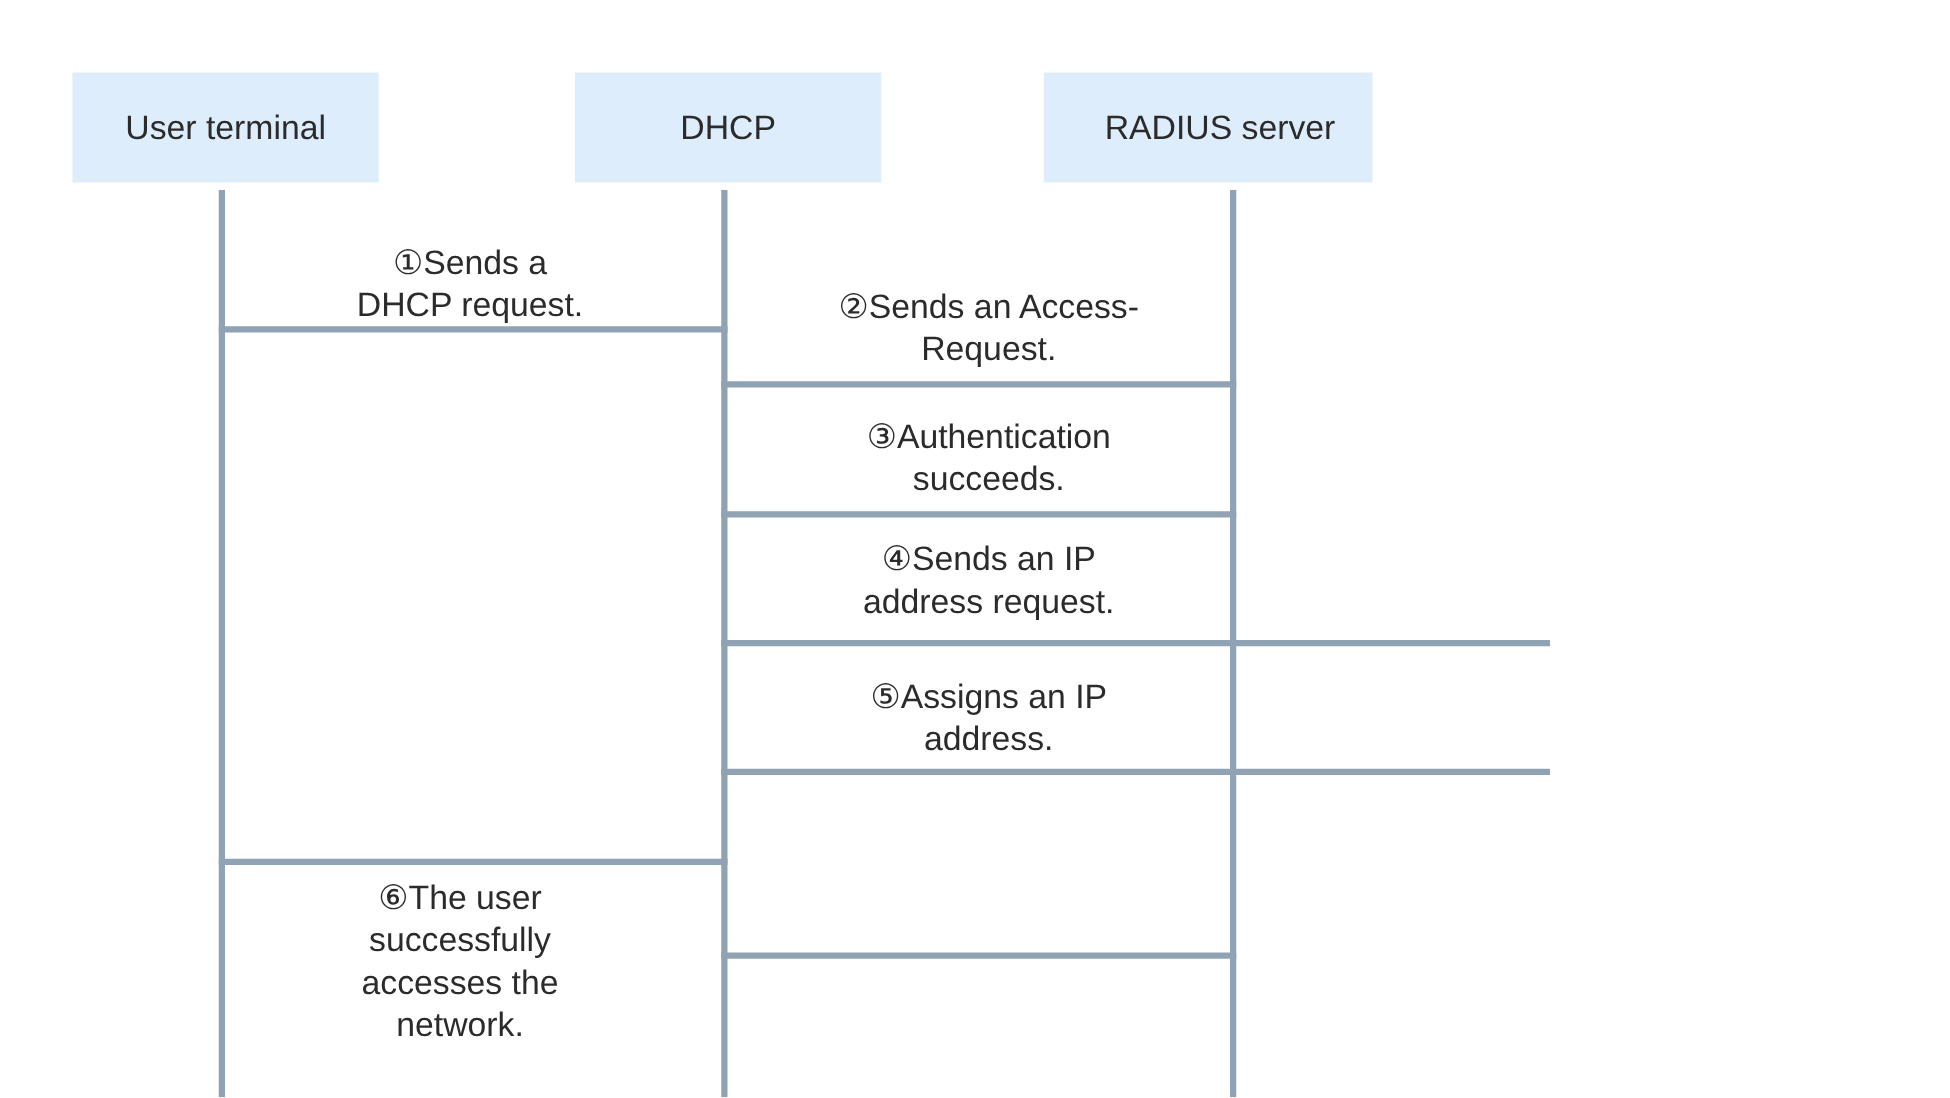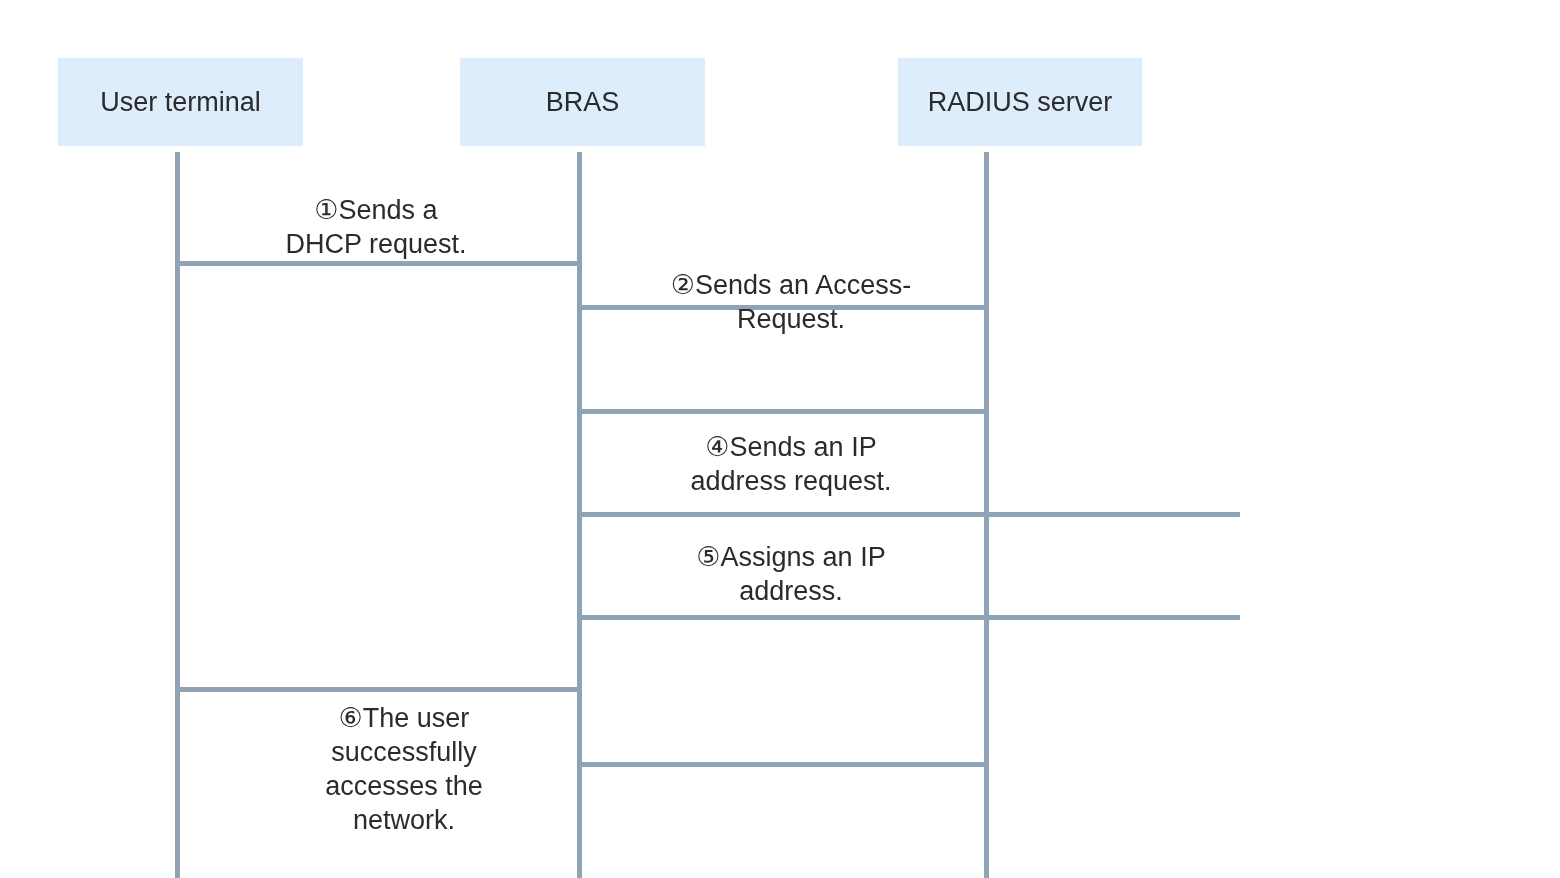--- a/index.html
+++ b/index.html
@@ -75,7 +75,7 @@
 <div class="stage">
 
   <div class="actor-box b-user">User terminal</div>
-  <div class="actor-box b-bras">BRAS</div>
+  <div class="actor-box b-bras">DHCP</div>
   <div class="actor-box b-radius">RADIUS server</div>
 
   <div class="lifeline ll-user"></div>

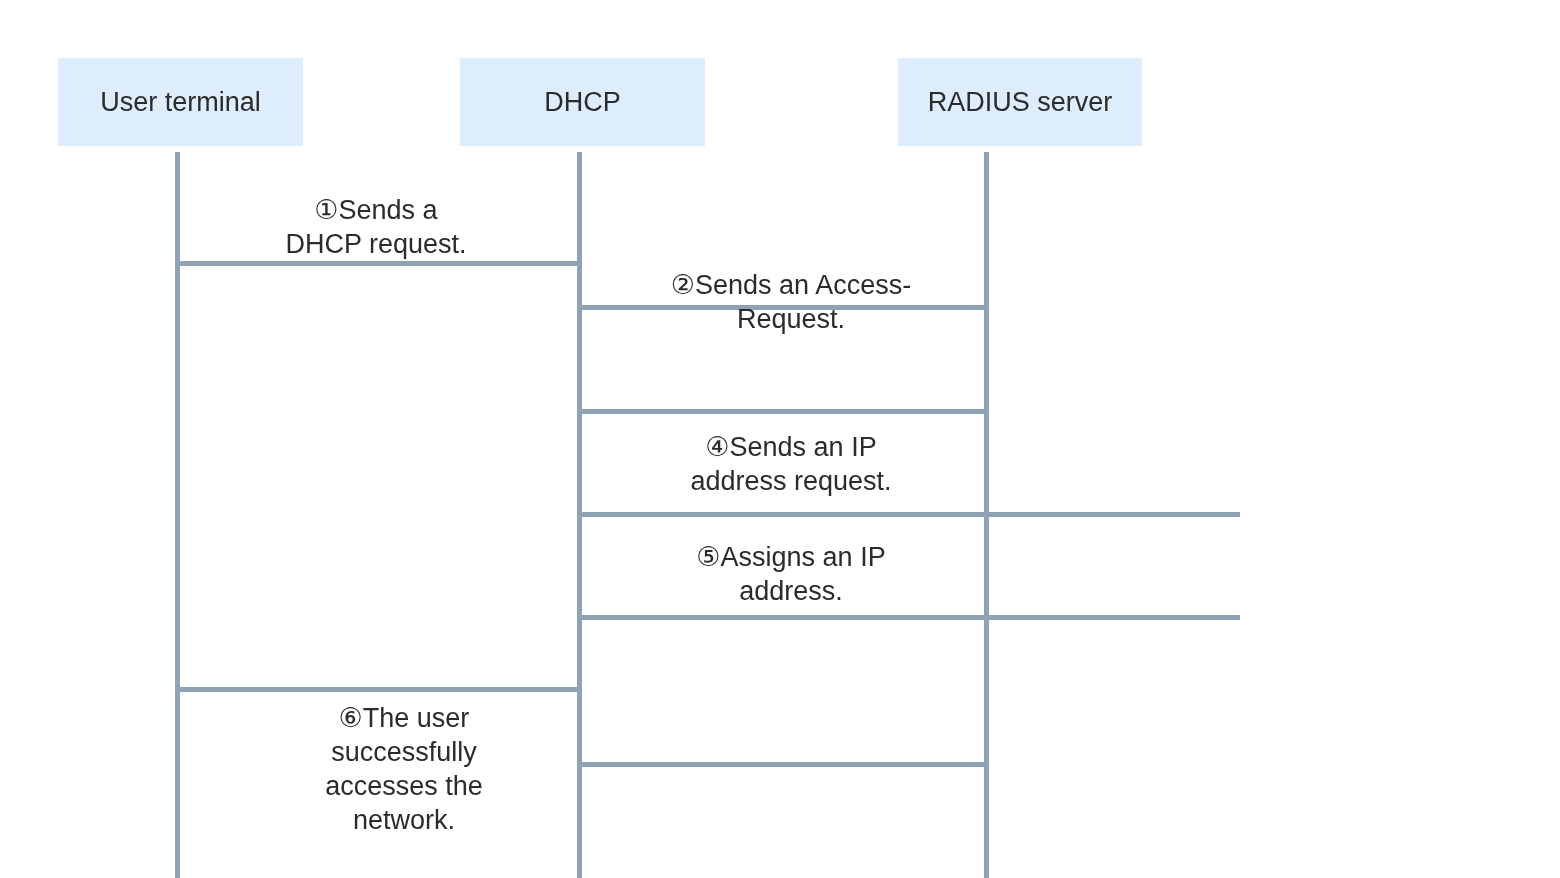--- a/index.html
+++ b/index.html
@@ -26,7 +26,7 @@
   }
   .b-user{left:58px;width:245px;}
   .b-bras{left:460px;width:245px;}
-  .b-radius{left:898px;width:244px;}
+  .b-radius{left:835px;width:244px;padding-left:19px;}
   .b-dhcp{left:1258px;width:244px;}
 
   

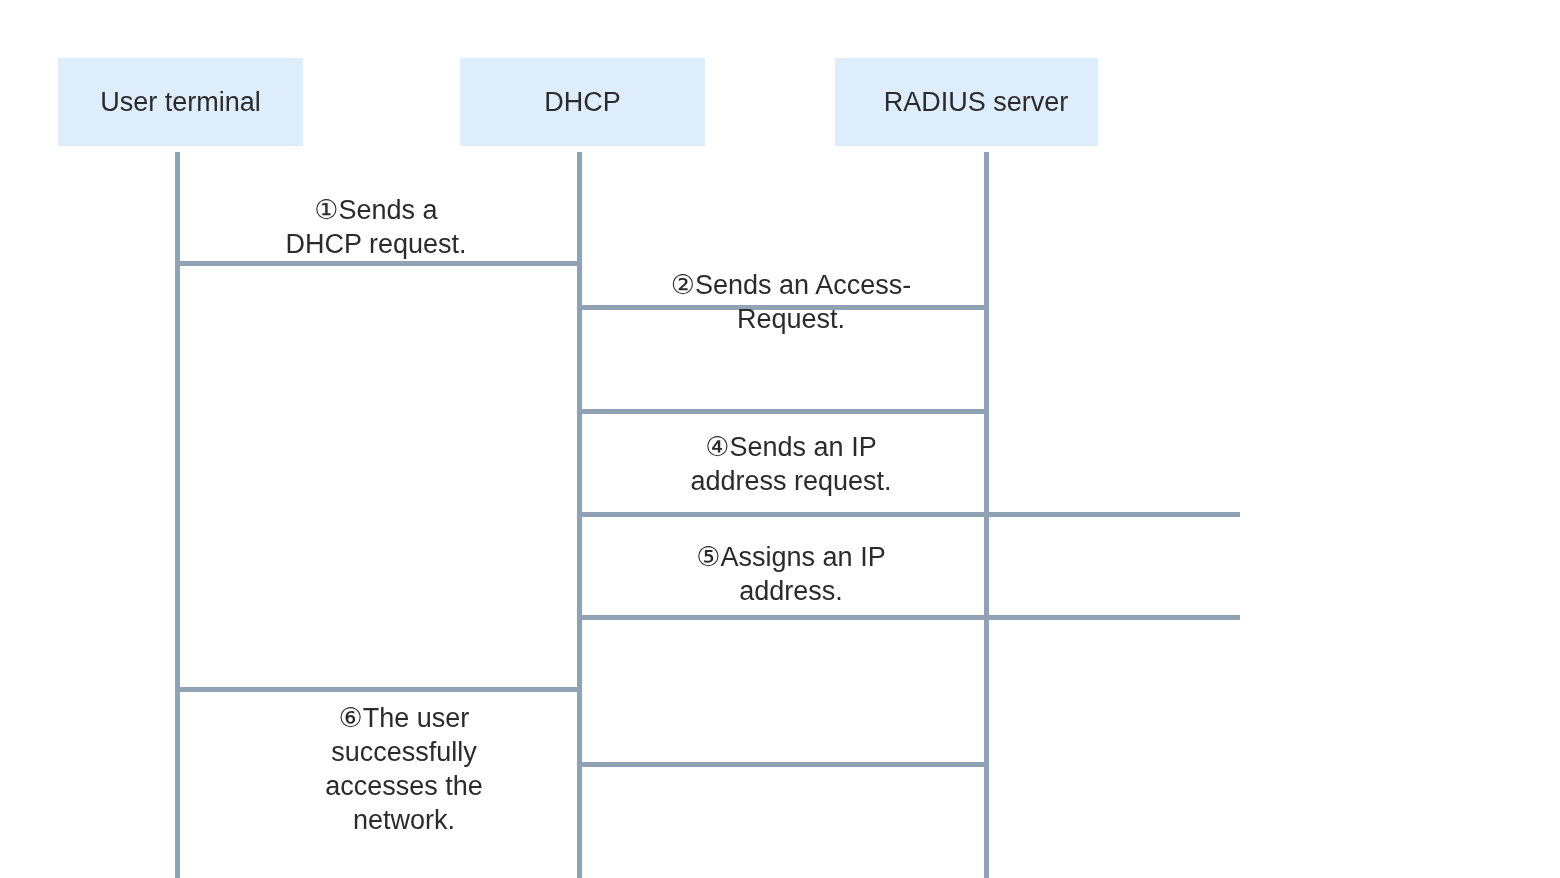--- a/index.html
+++ b/index.html
@@ -62,7 +62,7 @@
     white-space:pre-line;
   }
   .l1{left:362px;top:193px;margin-left:14px;}
-  .l2{left:791px;top:228px;margin-top:40px;}
+  .l2{left:791px;top:228px;}
   .l3{left:791px;top:332px;}
   .l4{left:791px;top:430px;}
   .l5{left:791px;top:540px;}

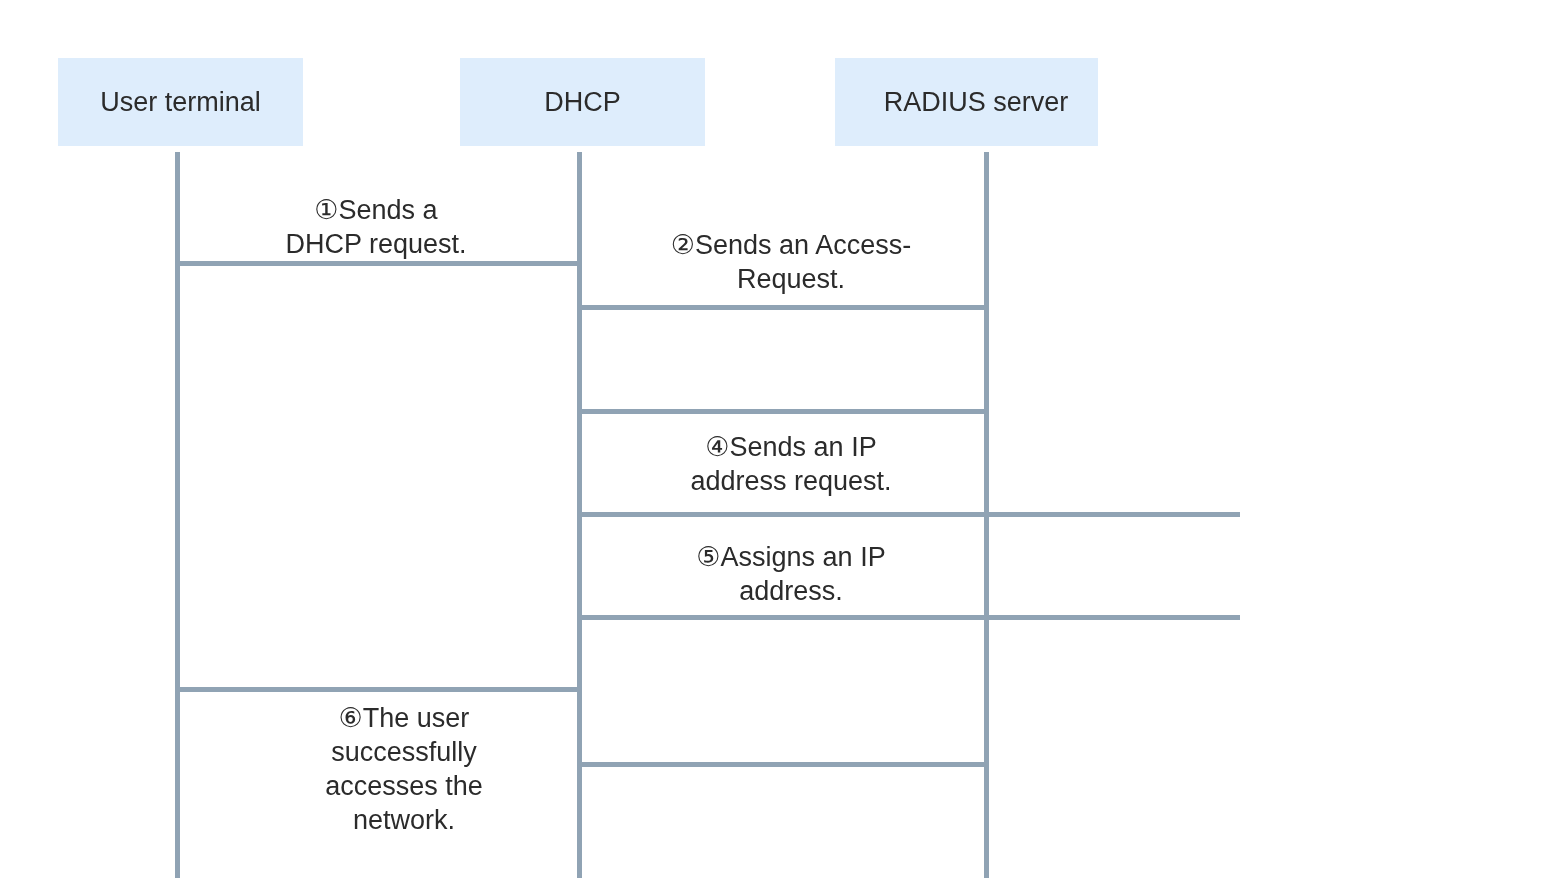--- a/index.html
+++ b/index.html
@@ -95,6 +95,8 @@
 DHCP request.</div>
   <div class="msg-label l2">②Sends an Access-
 Request.</div>
+  <div class="msg-label l3">③Authentication
+succeeds.</div>
   <div class="msg-label l4">④Sends an IP
 address request.</div>
   <div class="msg-label l5">⑤Assigns an IP

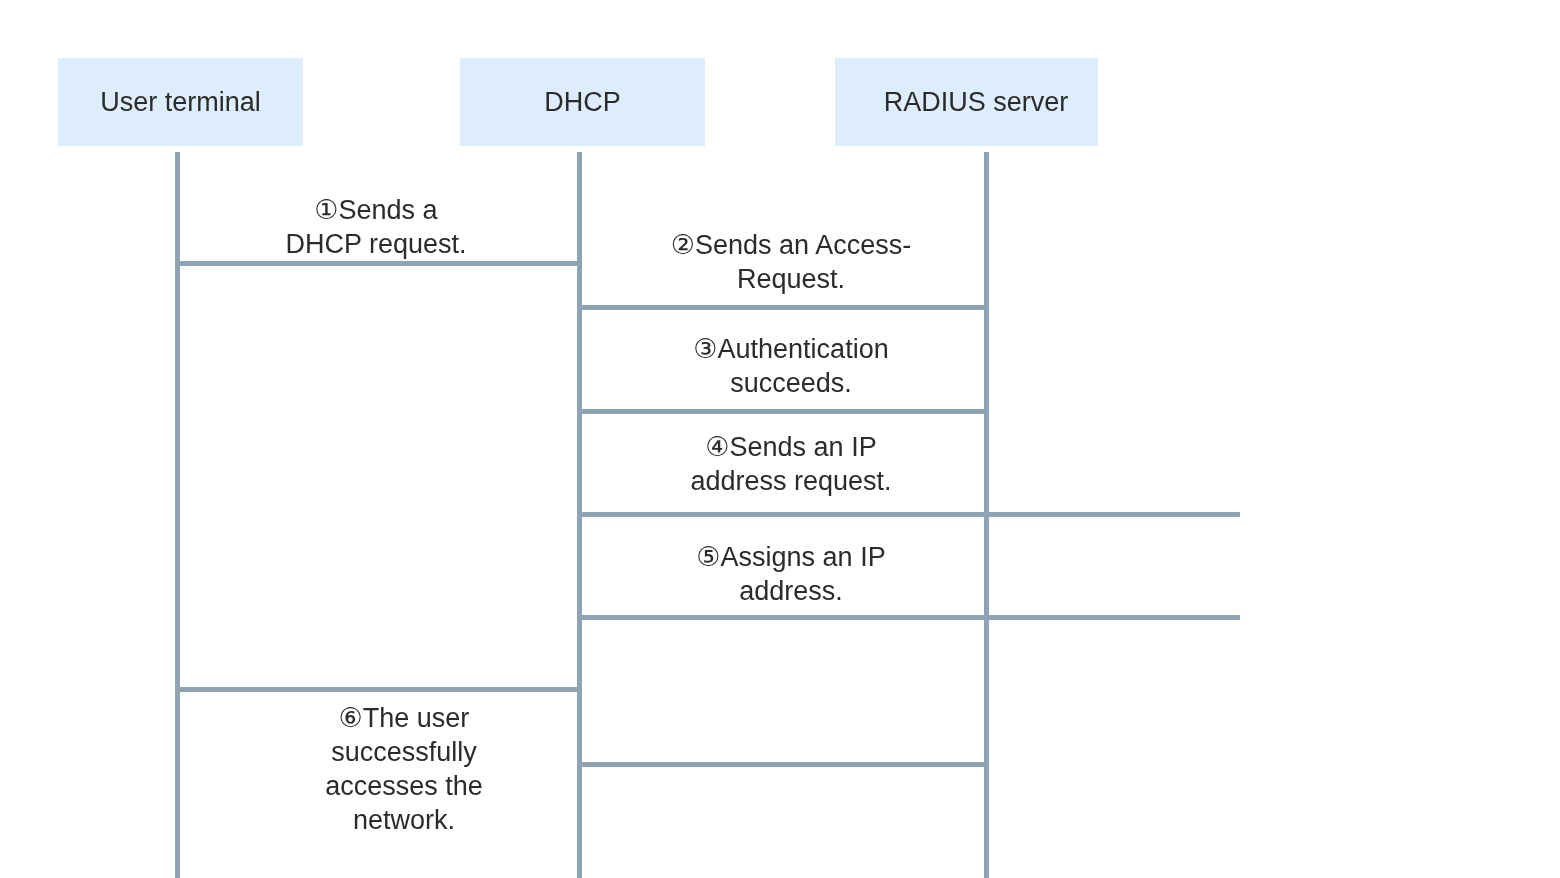--- a/index.html
+++ b/index.html
@@ -66,7 +66,7 @@
   .l3{left:791px;top:332px;}
   .l4{left:791px;top:430px;}
   .l5{left:791px;top:540px;}
-  .l6{left:368px;top:701px;margin-left:36px;}
+  .l6{left:368px;top:701px;}
   .l7{left:791px;top:646px;}
 </style>
 </head>

